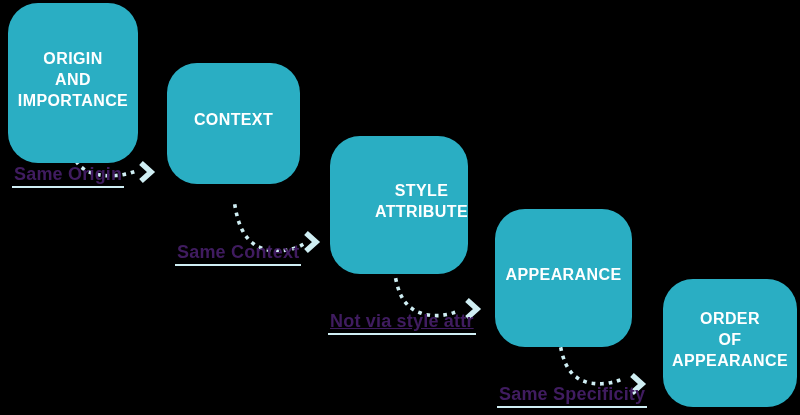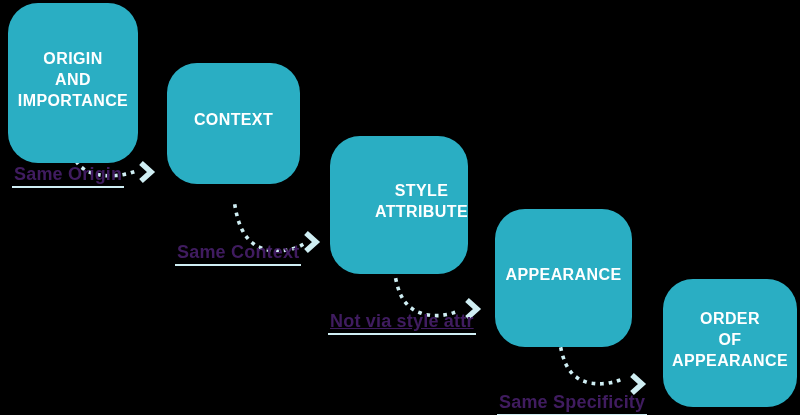--- a/index.html
+++ b/index.html
@@ -76,7 +76,7 @@
   .label1 { left: 12px;  top: 166px; }
   .label2 { left: 175px; top: 244px; }
   .label3 { left: 328px; top: 313px; text-decoration: underline; }
-  .label4 { left: 497px; top: 394px; }
+  .label4 { left: 497px; top: 386px; }
 </style>
 </head>
 <body>

